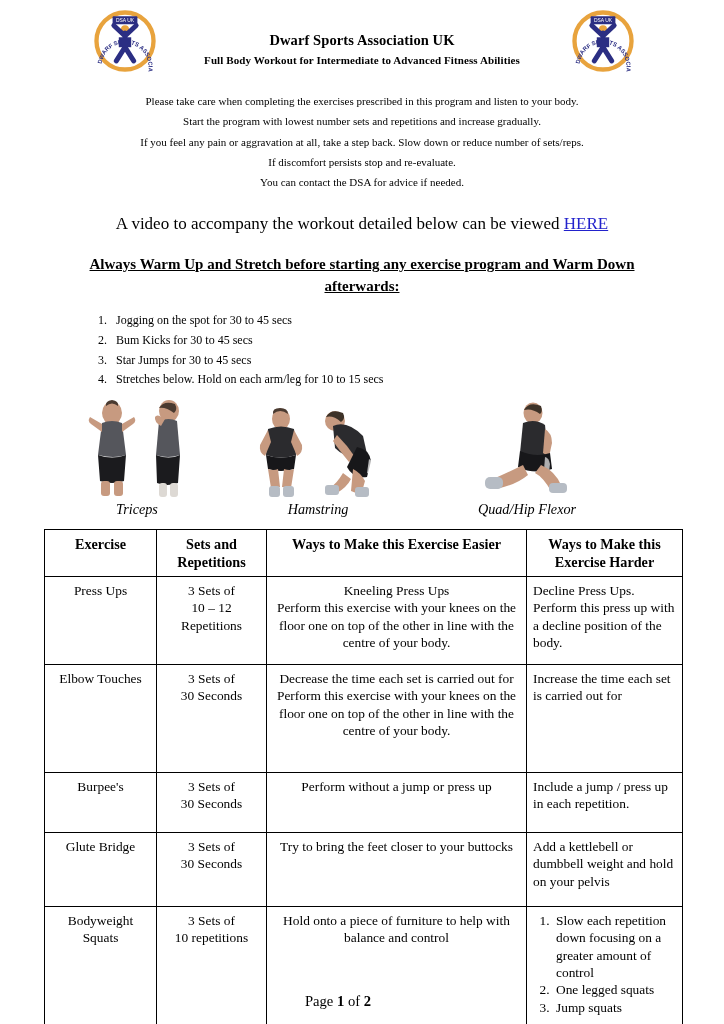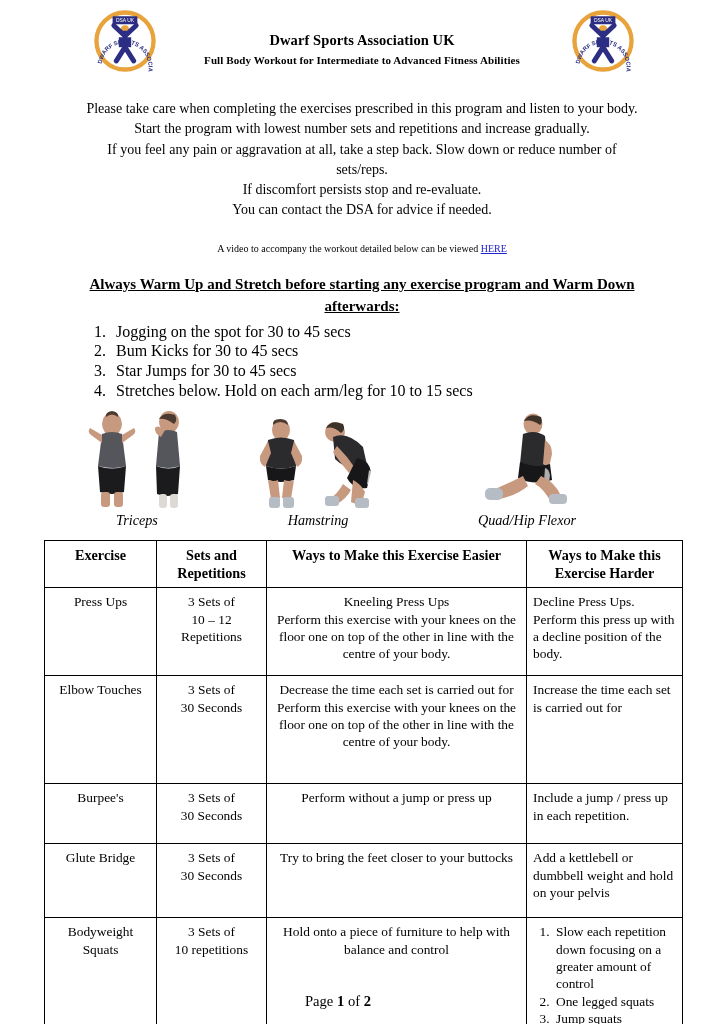--- a/index.html
+++ b/index.html
@@ -55,9 +55,9 @@
   
   .intro {
     text-align: center;
-    font-size: 14px;
+    font-size: 11px;
     line-height: 20.3px;
-    margin-top: 17px;
+    margin-top: 9px;
   }
   .intro div { white-space: nowrap; }
   .intro div.wrapline { white-space: normal; }

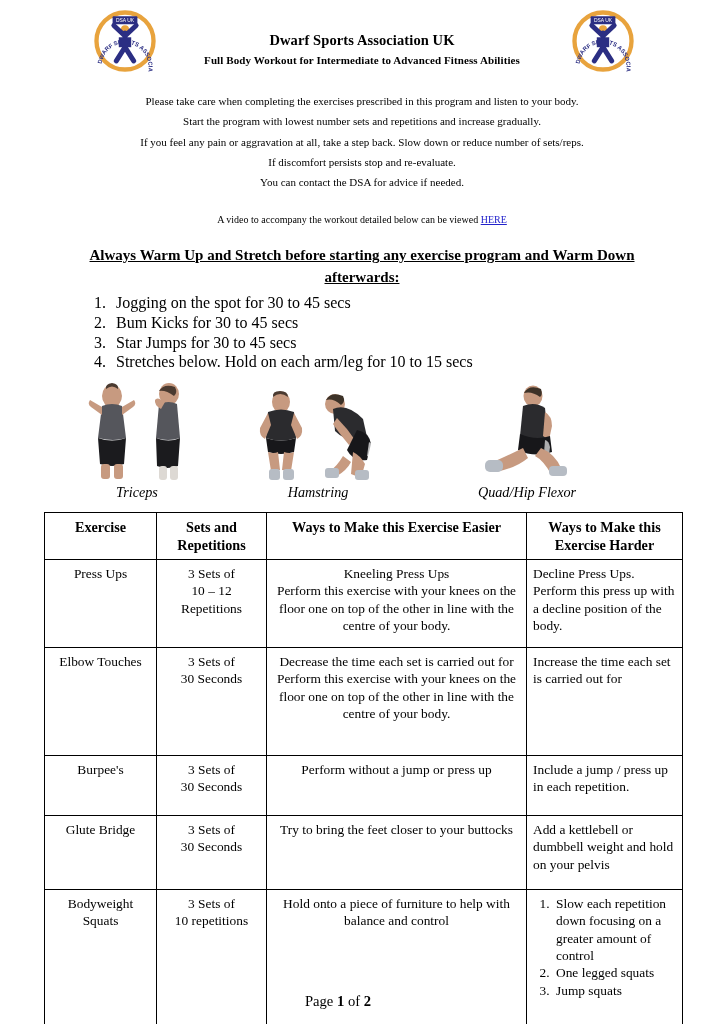--- a/index.html
+++ b/index.html
@@ -65,7 +65,7 @@
   
   .video-line {
     text-align: center;
-    font-size: 10px;
+    font-size: 17px;
     margin-top: 22px;
   }
   .video-line a {

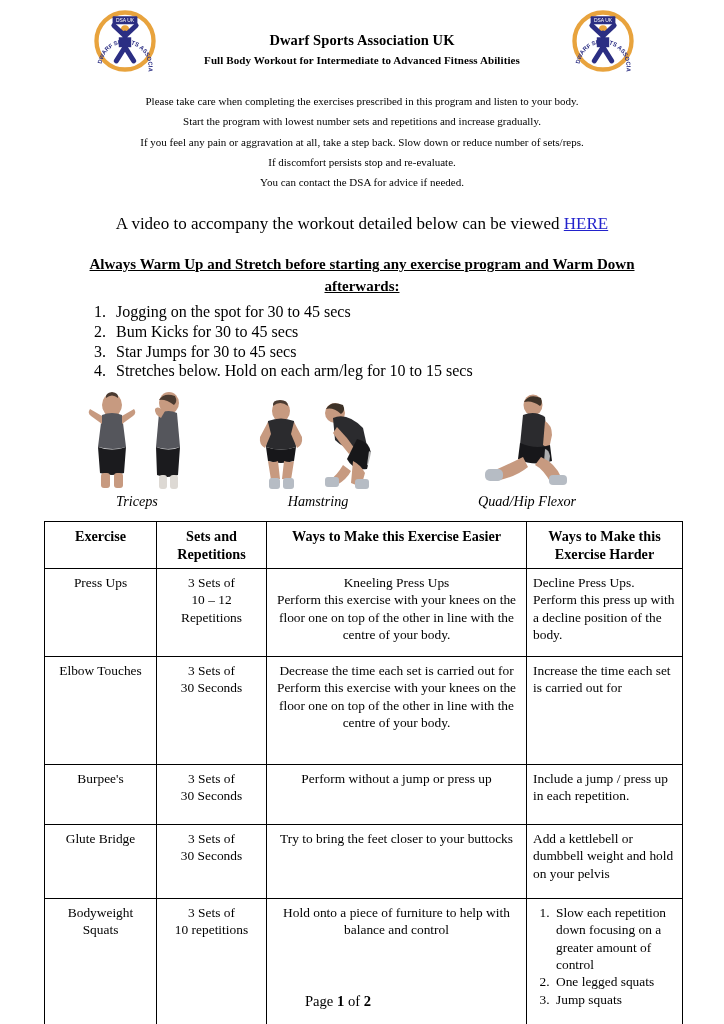--- a/index.html
+++ b/index.html
@@ -86,9 +86,9 @@
 
   
   ol.warm-list {
-    margin: 6px 0 0 0;
+    margin: 14px 0 0 0;
     padding-left: 68px;
-    font-size: 16px;
+    font-size: 12px;
     line-height: 18.6px;
   }
   ol.warm-list li {

